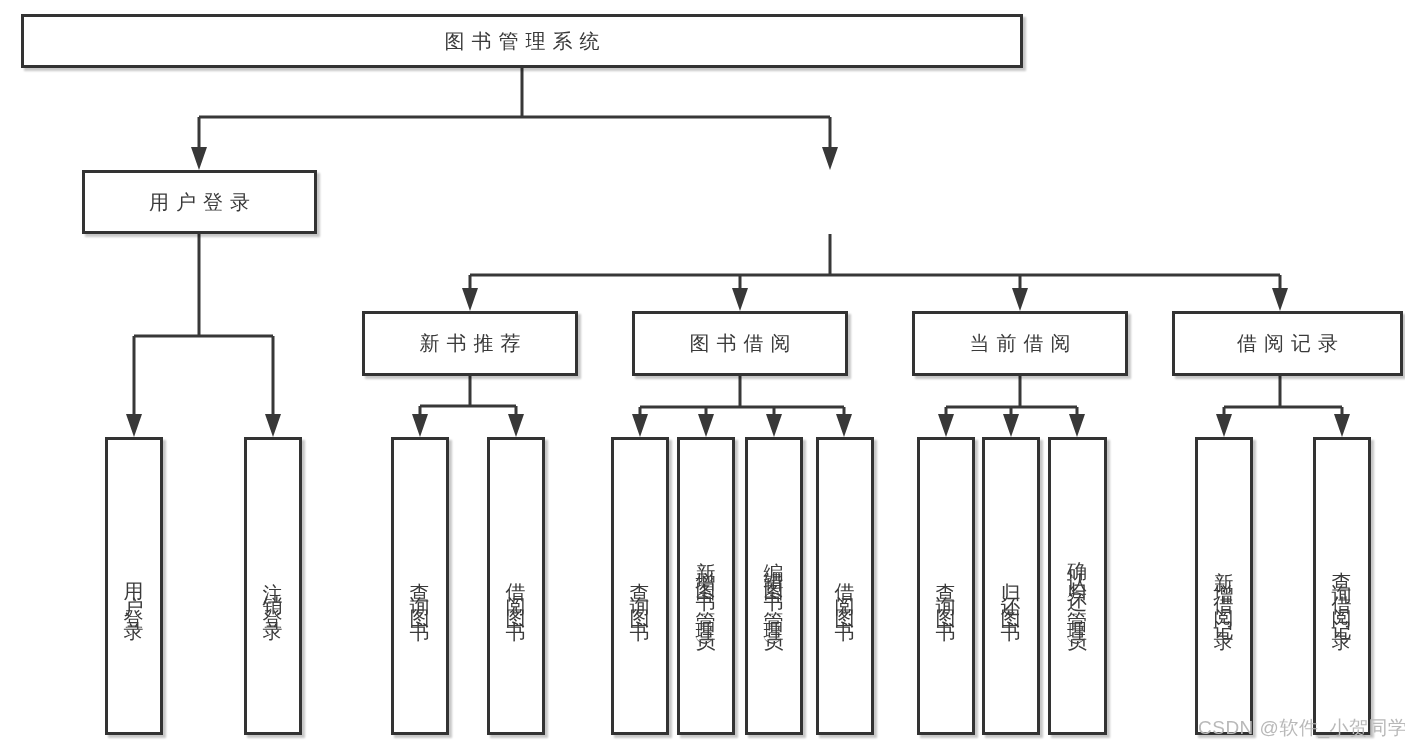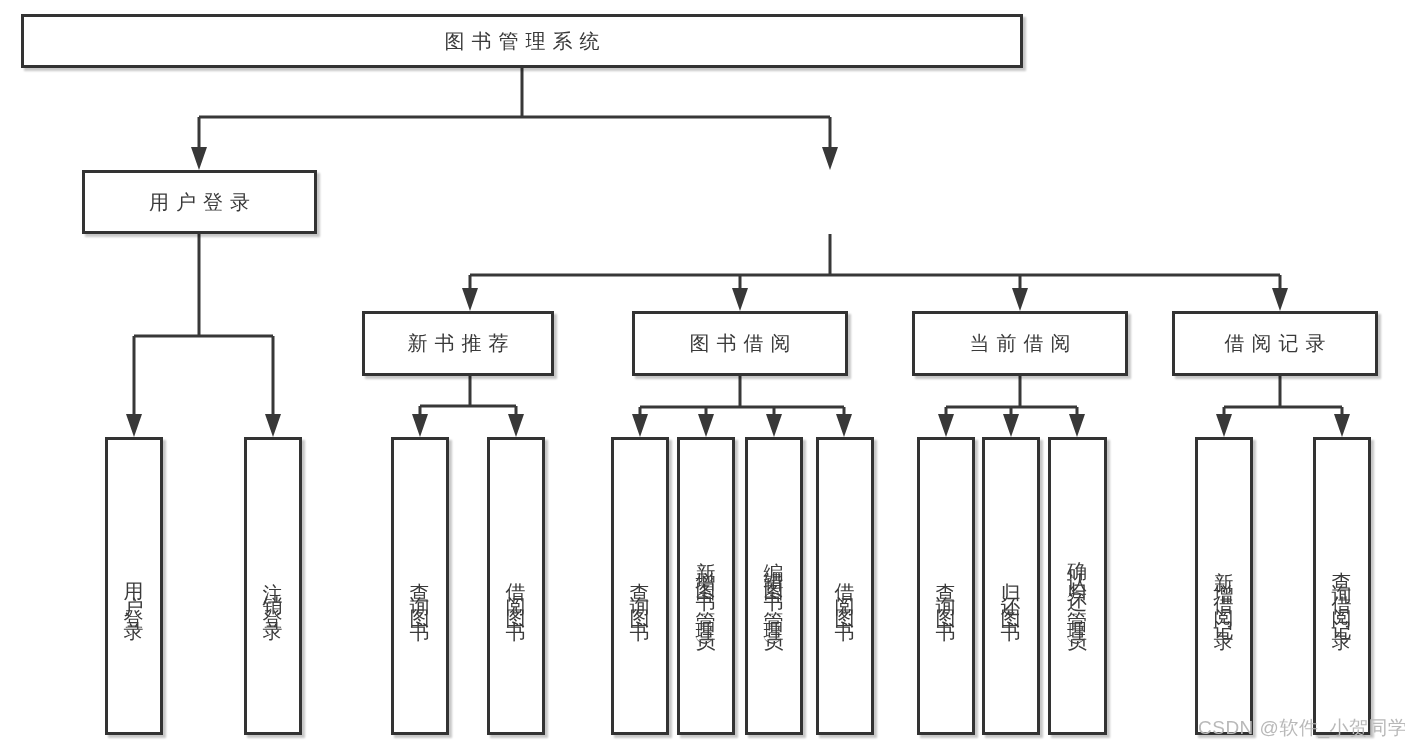--- a/index.html
+++ b/index.html
@@ -106,7 +106,7 @@
     <span>用户登录</span>
   </div>
 
-  <div class="node h" style="left:362px;top:311px;width:192px;height:65px">
+  <div class="node h" style="left:362px;top:311px;width:216px;height:65px">
     <span>新书推荐</span>
   </div>
   <div class="node h" style="left:912px;top:311px;width:216px;height:65px">

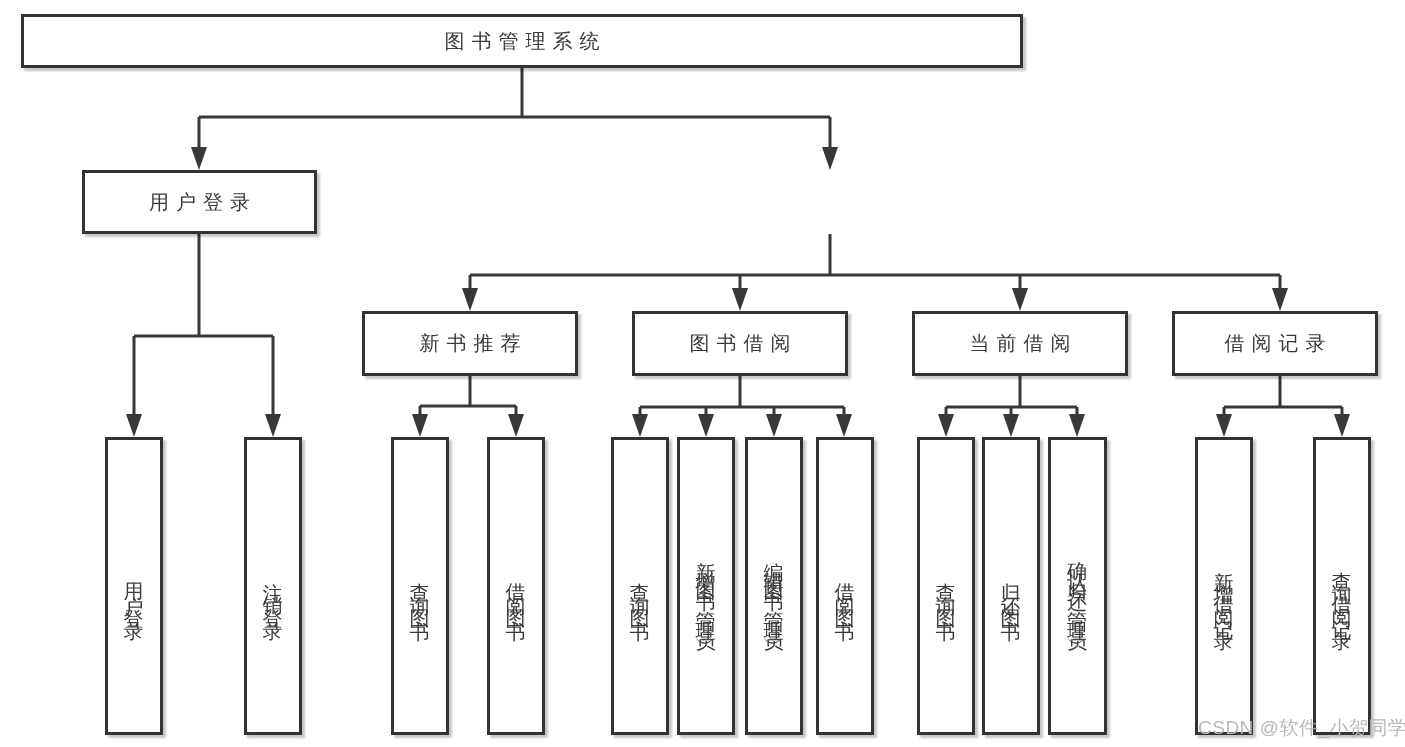--- a/index.html
+++ b/index.html
@@ -115,7 +115,7 @@
   <div class="node h" style="left:632px;top:311px;width:216px;height:65px">
     <span>图书借阅</span>
   </div>
-  <div class="node h" style="left:1172px;top:311px;width:206px;height:65px">
+  <div class="node h" style="left:1172px;top:311px;width:231px;height:65px">
     <span>借阅记录</span>
   </div>
 

